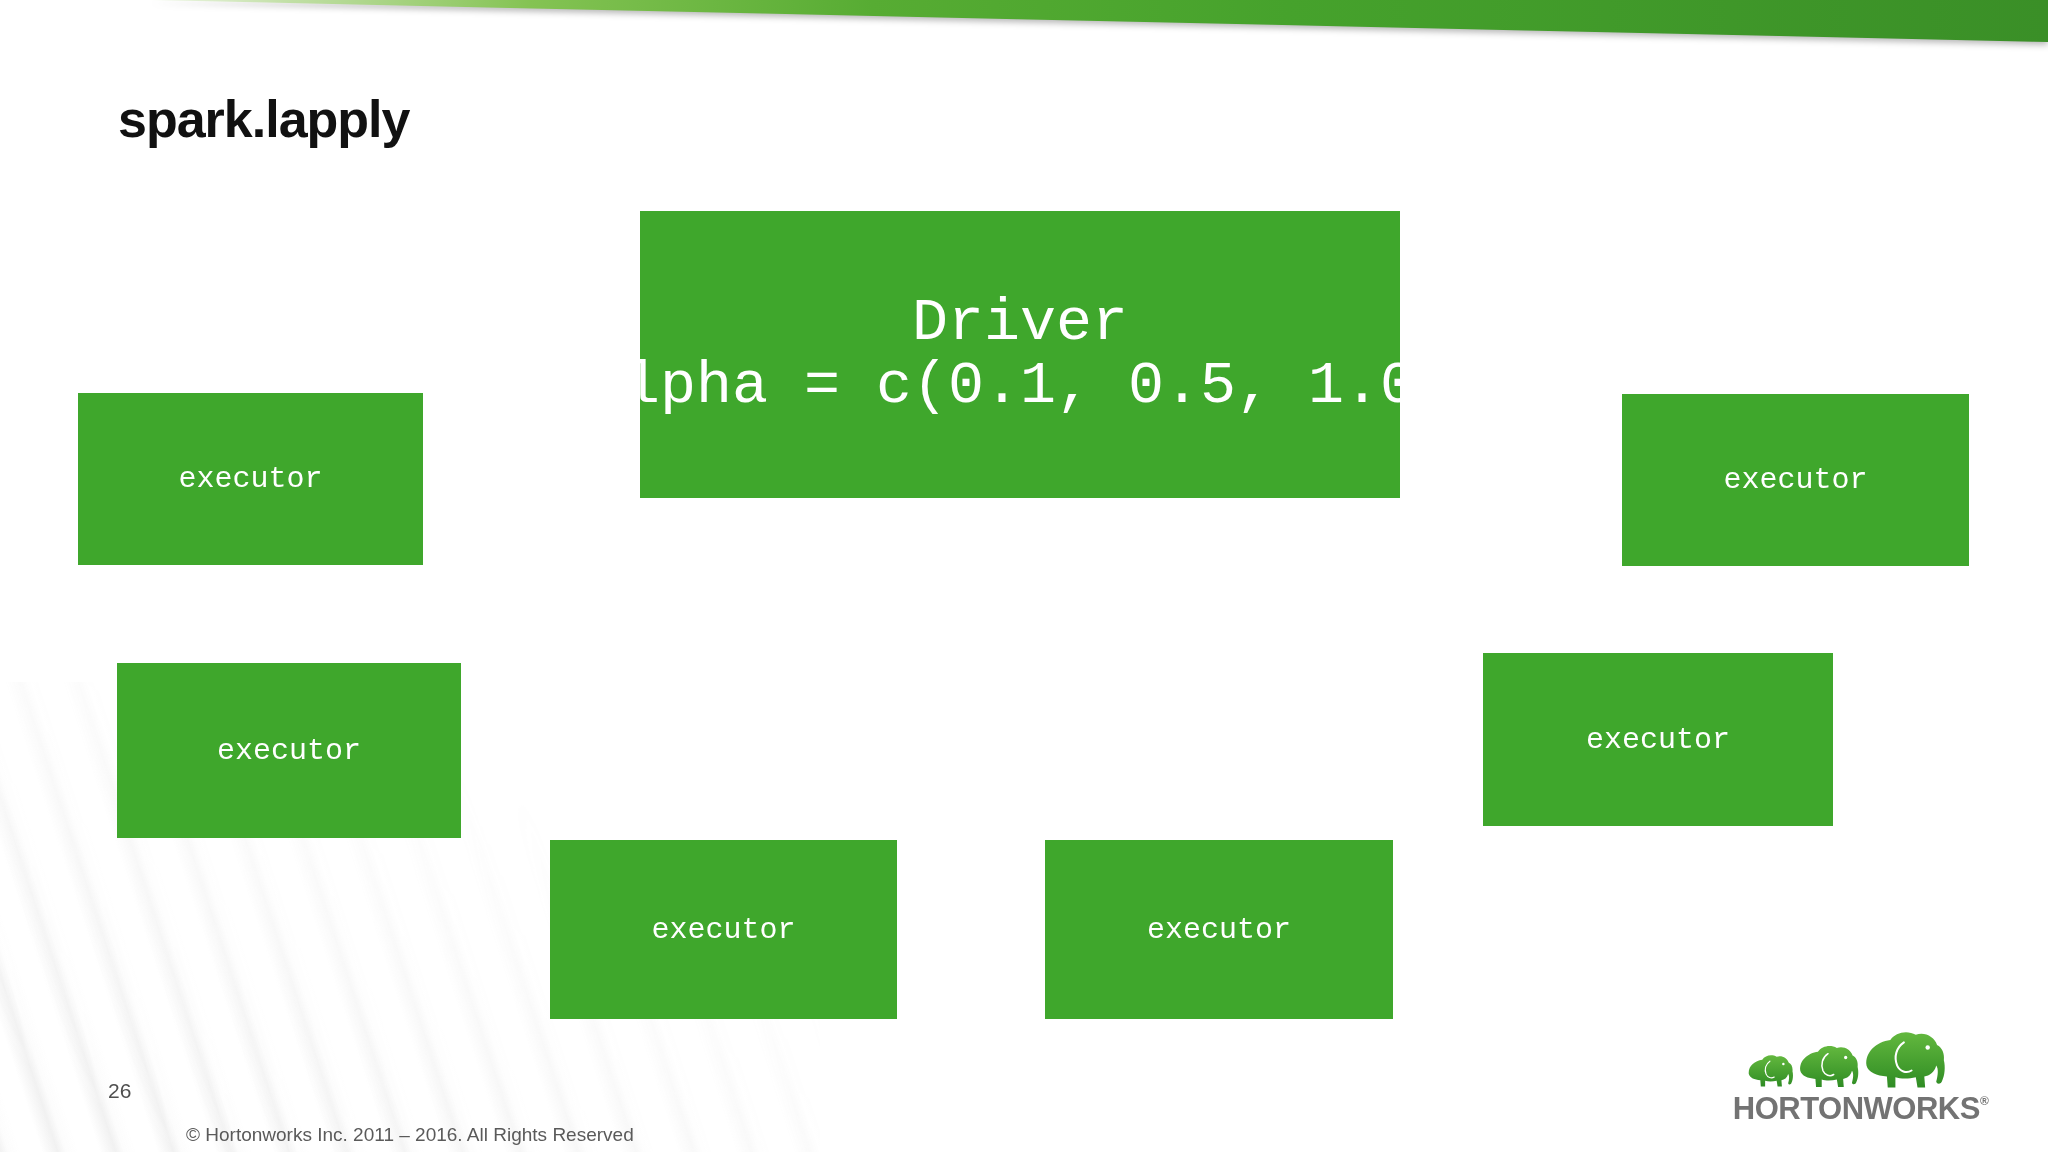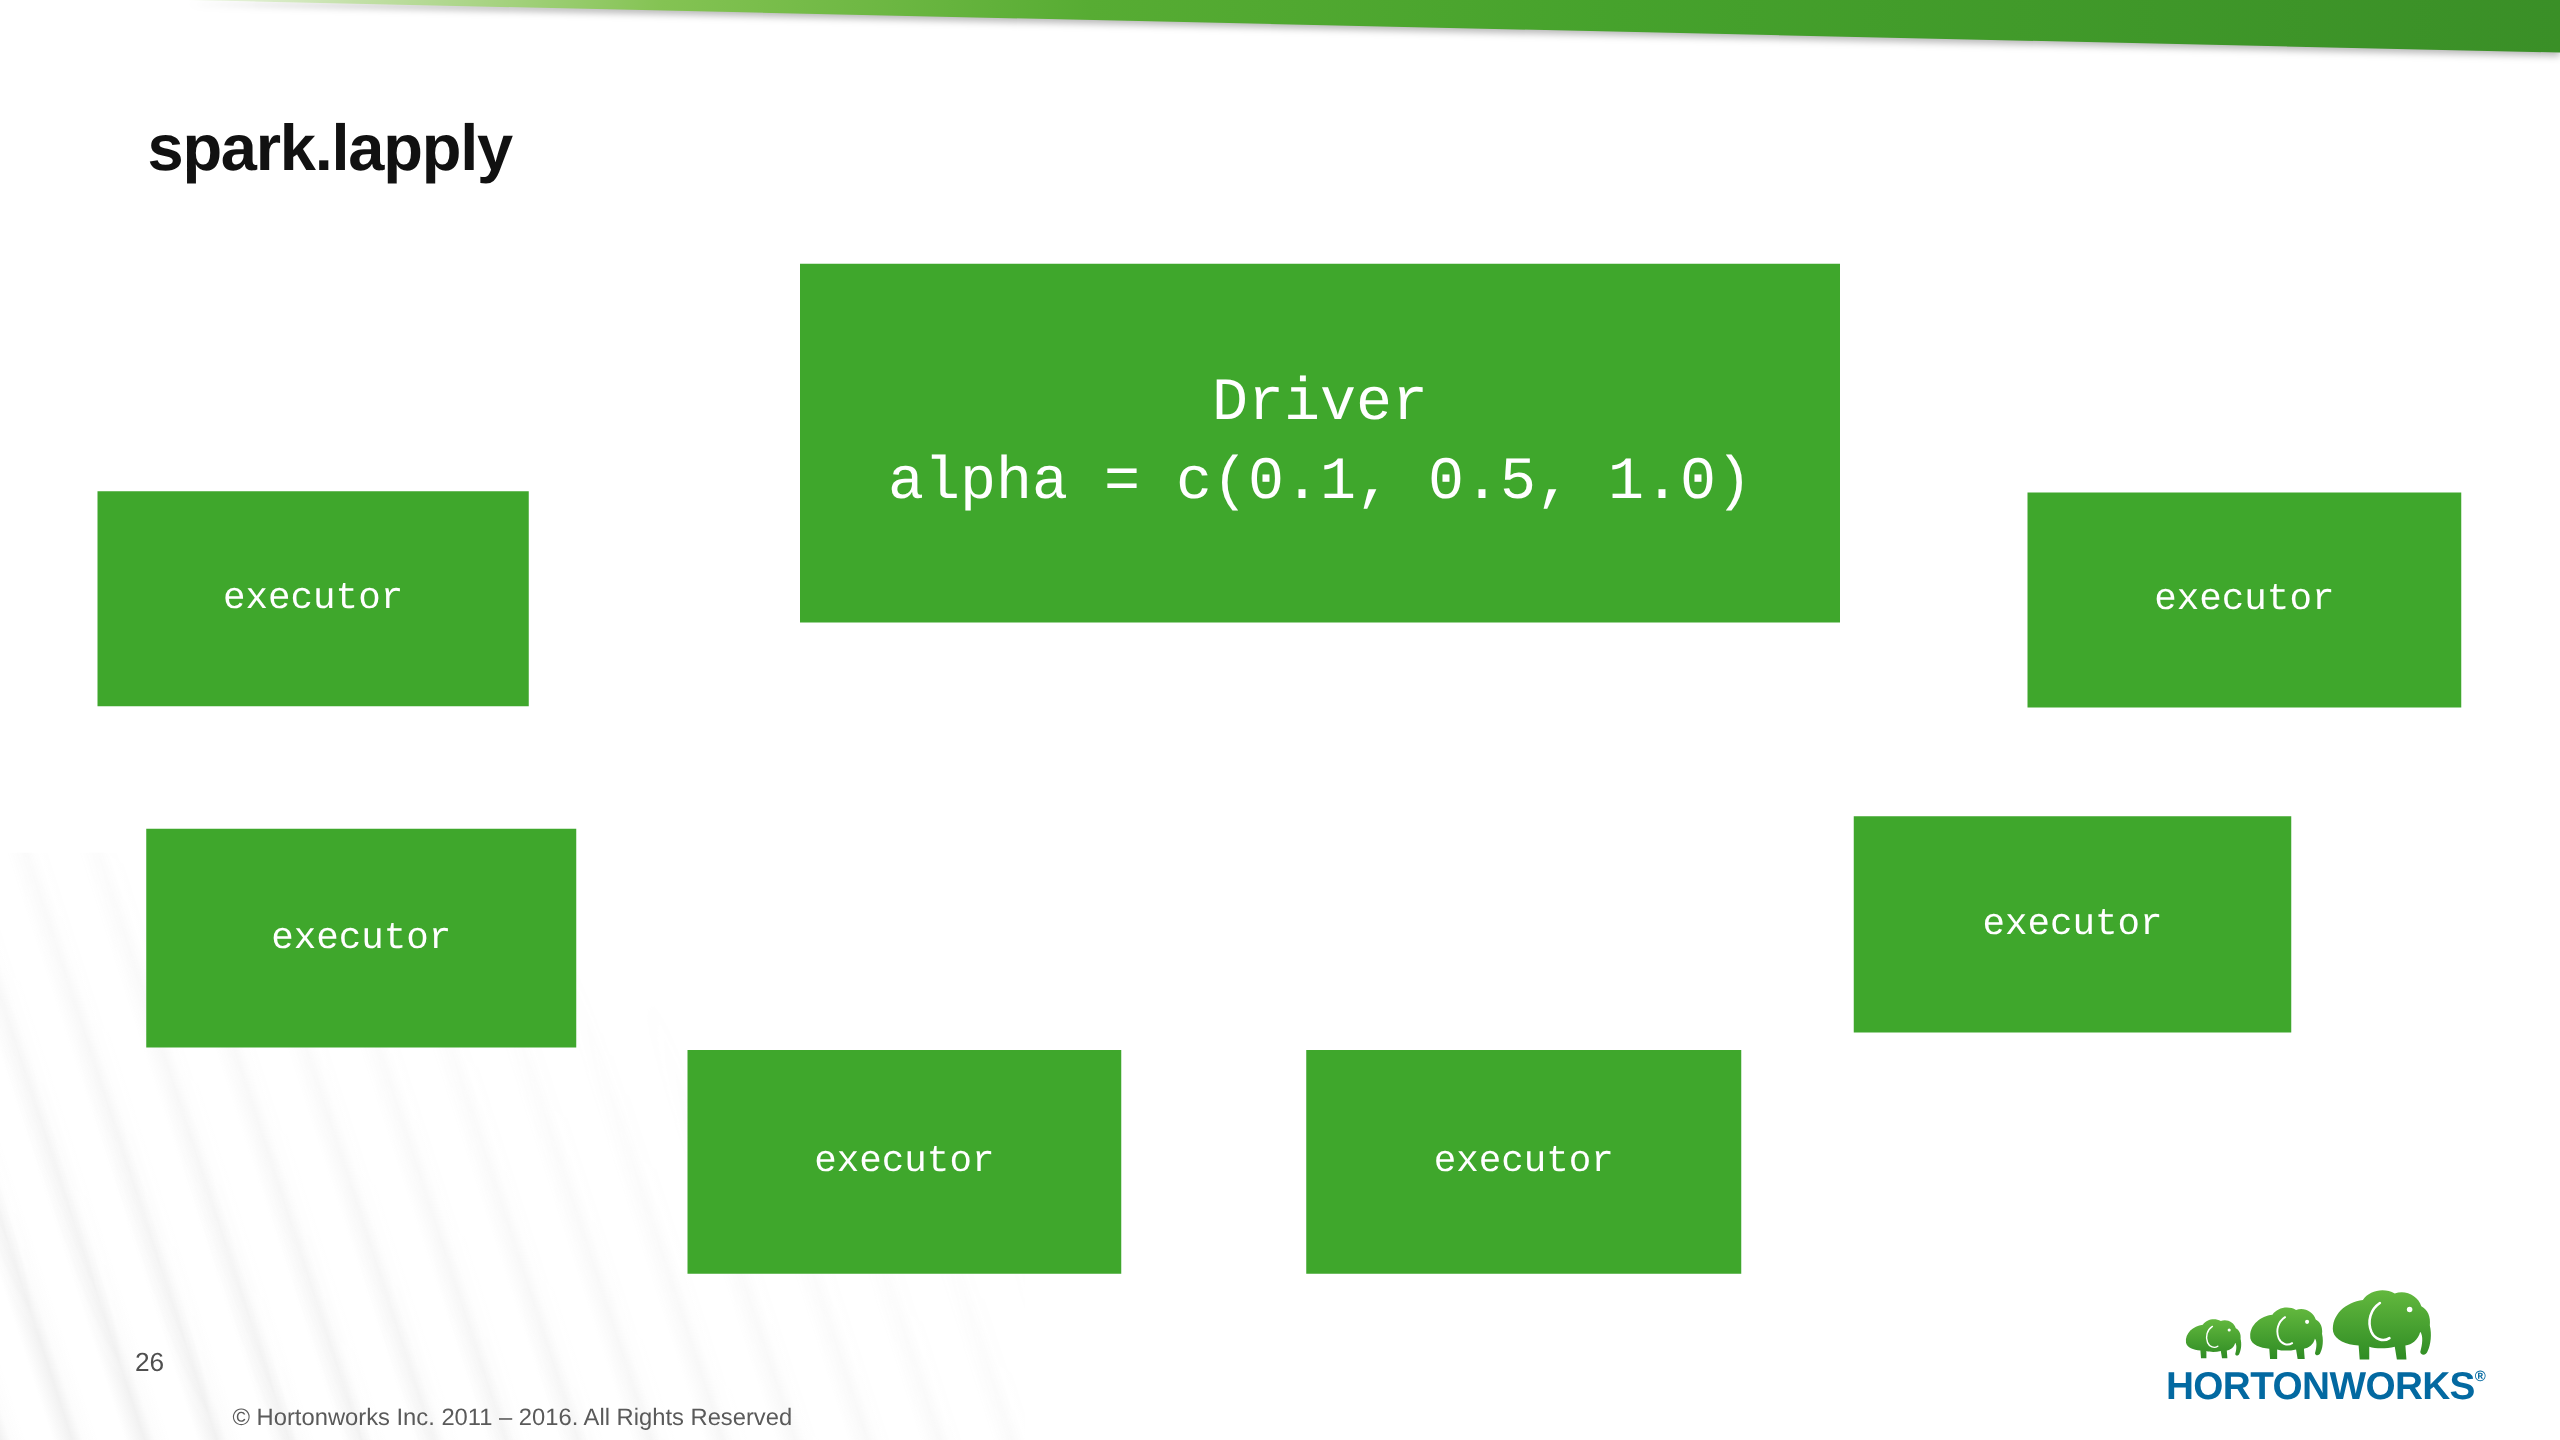--- a/index.html
+++ b/index.html
@@ -39,8 +39,8 @@
     font-family:"Liberation Mono","DejaVu Sans Mono",monospace;
   }
   .driver{
-    left:640px;top:211px;width:832px;height:287px;
-    flex-direction:column;font-size:48px;line-height:63px;text-align:center;
+    left:640px;top:211px;width:760px;height:287px;
+    flex-direction:column;font-size:60px;line-height:63px;text-align:center;
     white-space:pre;
   }
   .executor{font-size:30px;}

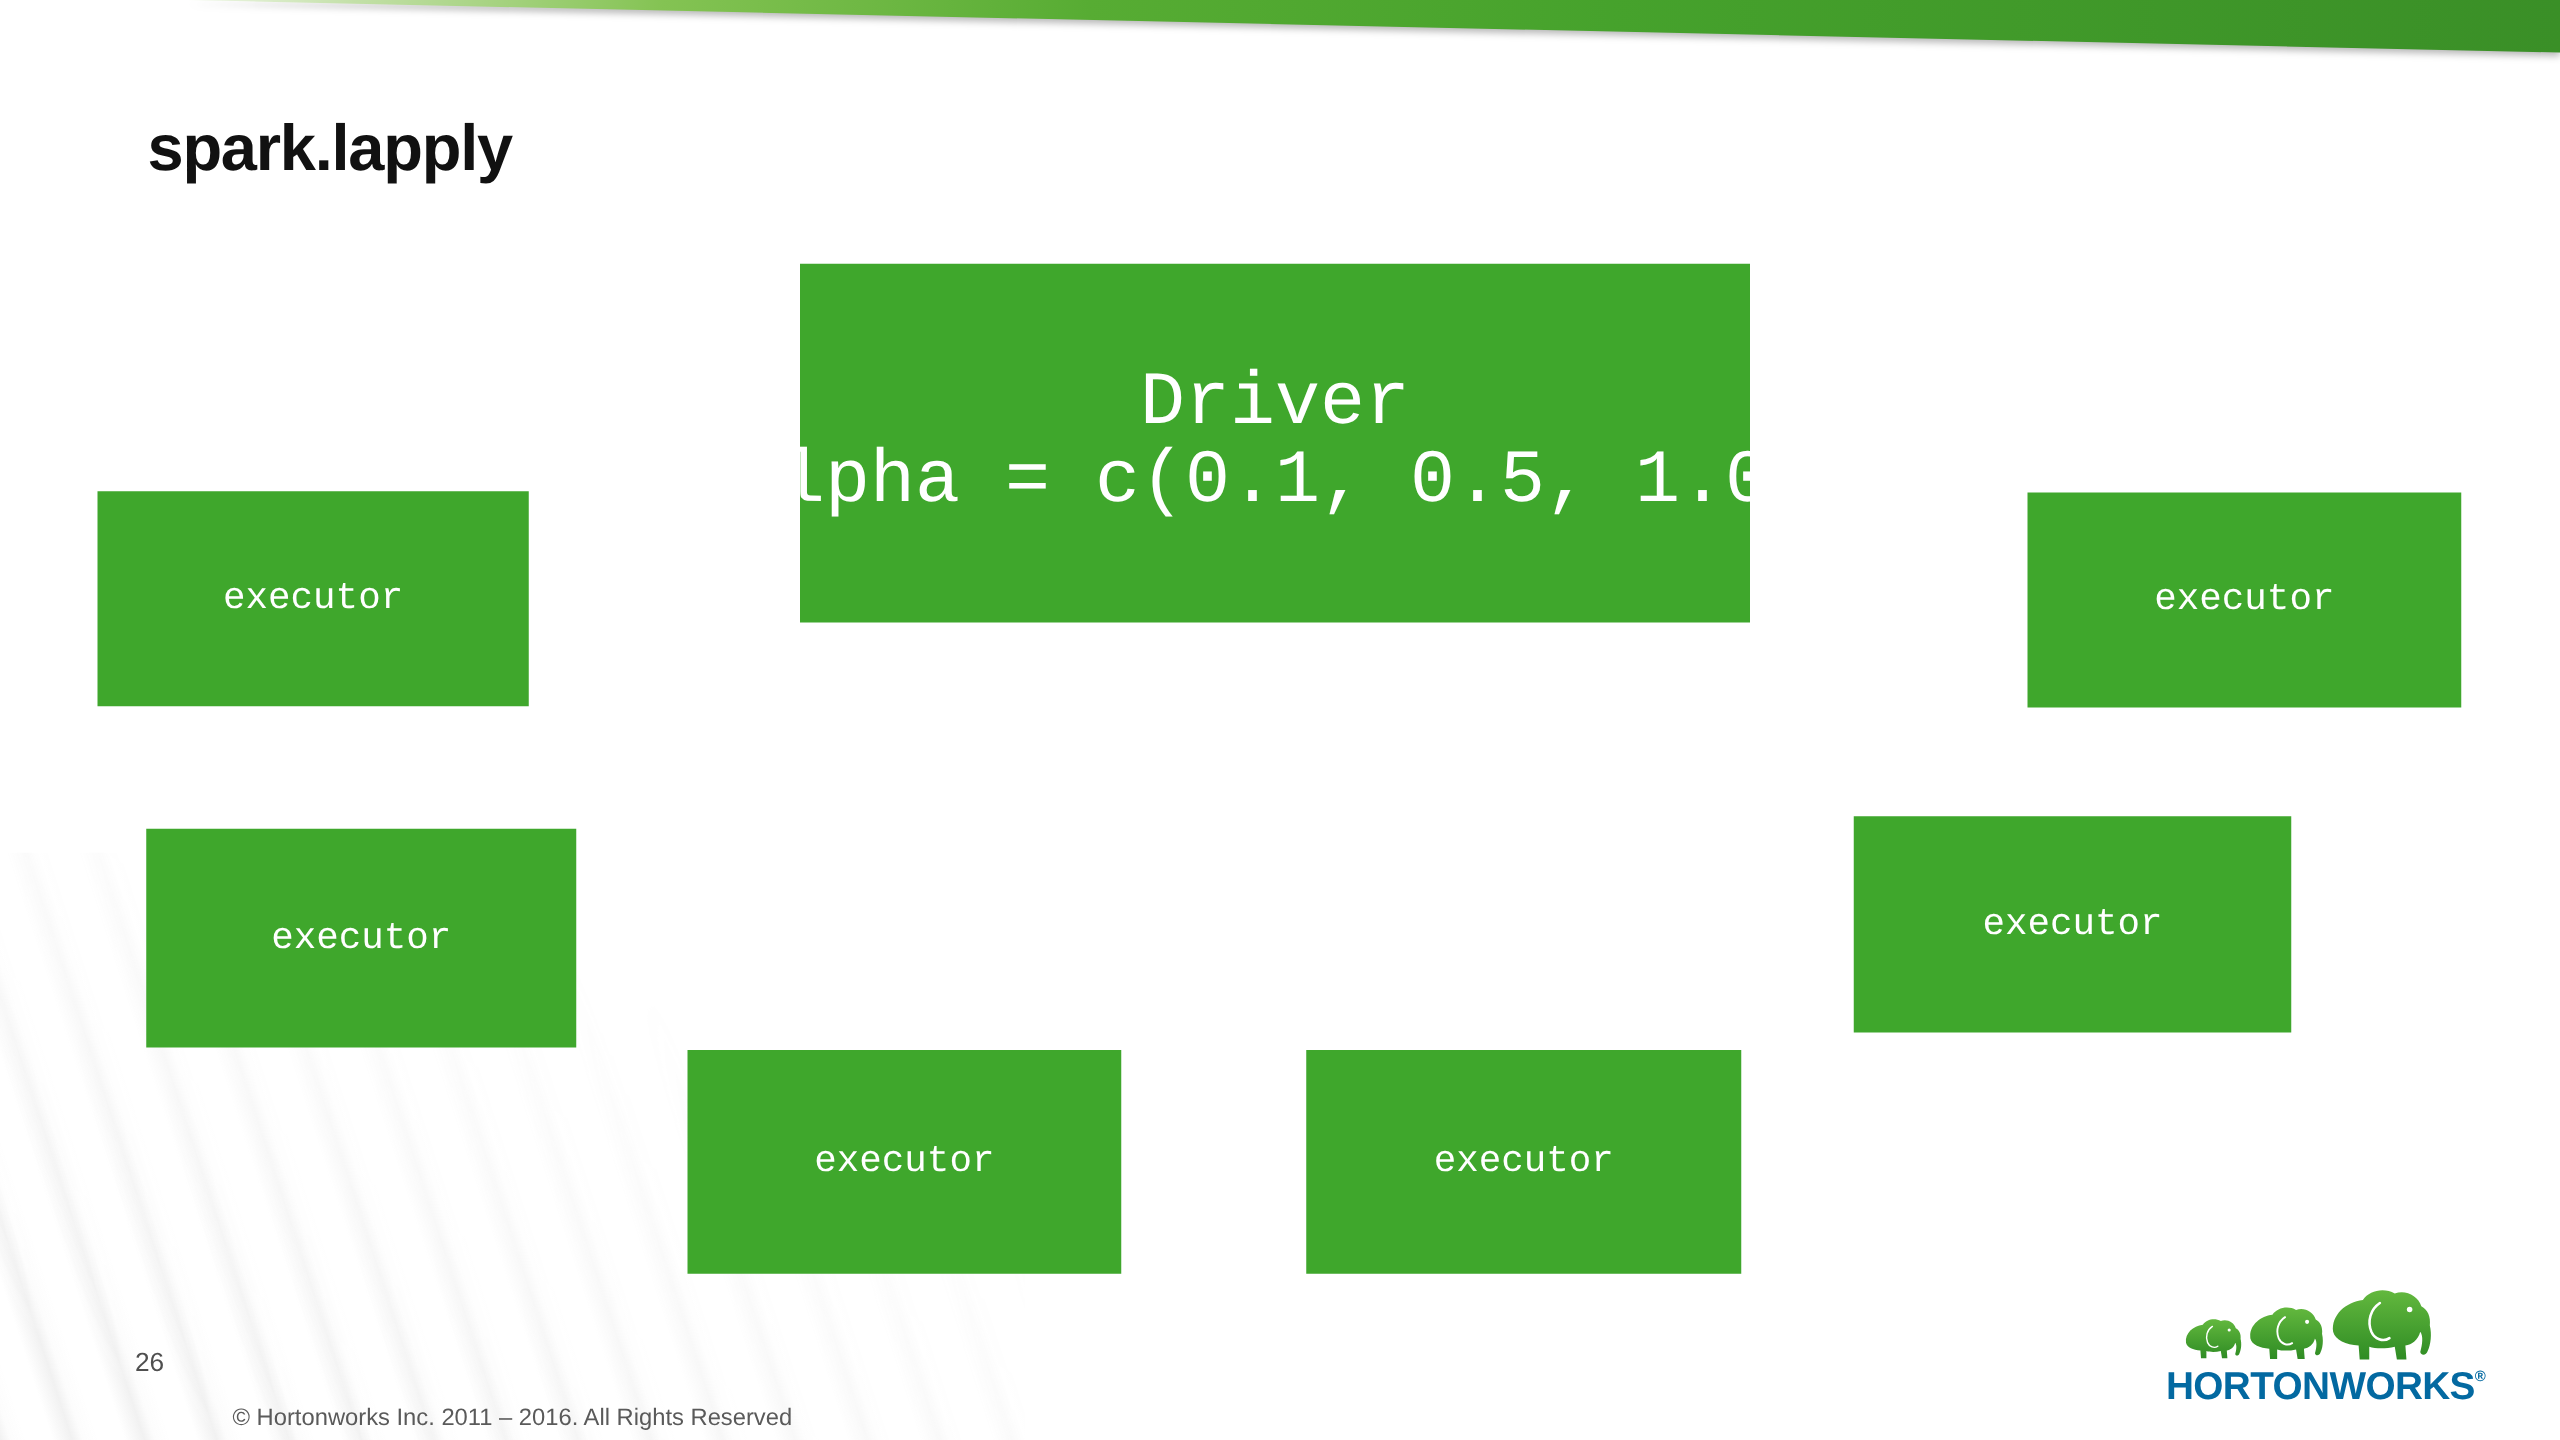--- a/index.html
+++ b/index.html
@@ -66,7 +66,7 @@
   }
   .brand{
     margin-top:1px;
-    font-size:31px;font-weight:bold;letter-spacing:-0.5px;color:#0369a1;
+    font-size:31px;font-weight:bold;letter-spacing:-0.5px;color:#737373;
     white-space:nowrap;
     margin-left:13px;
   }

